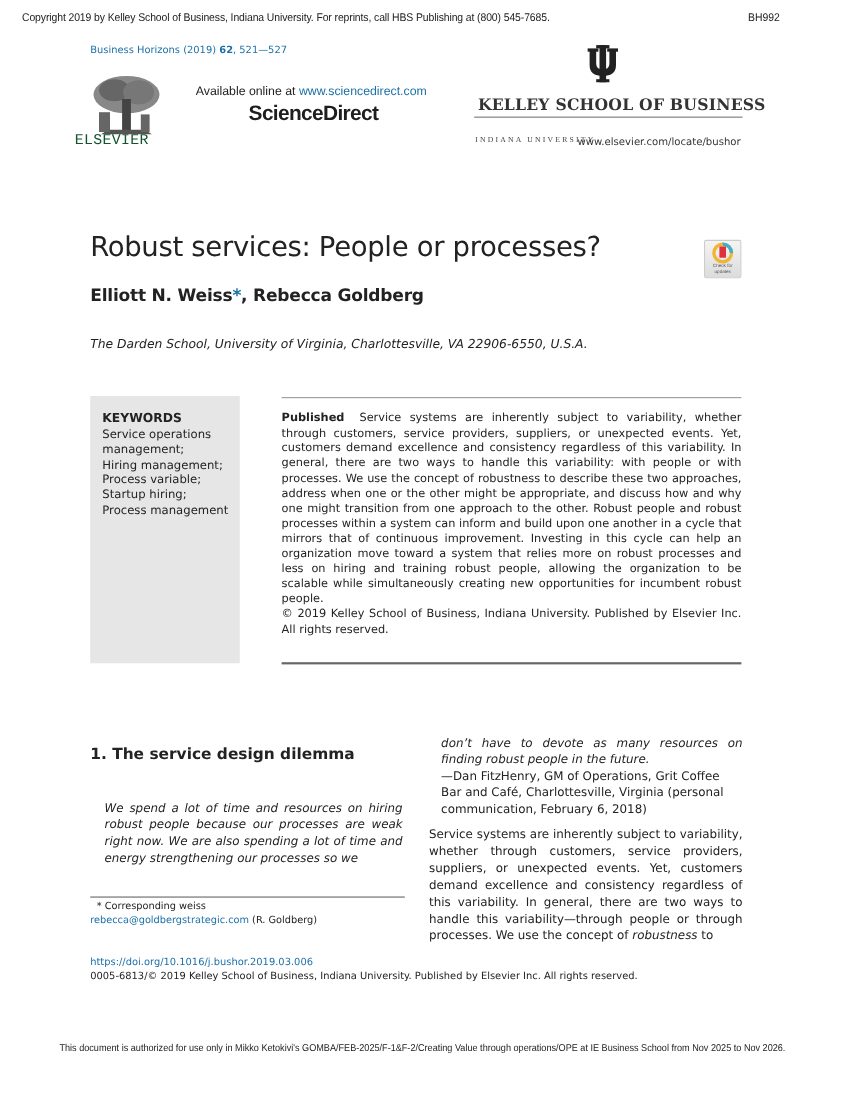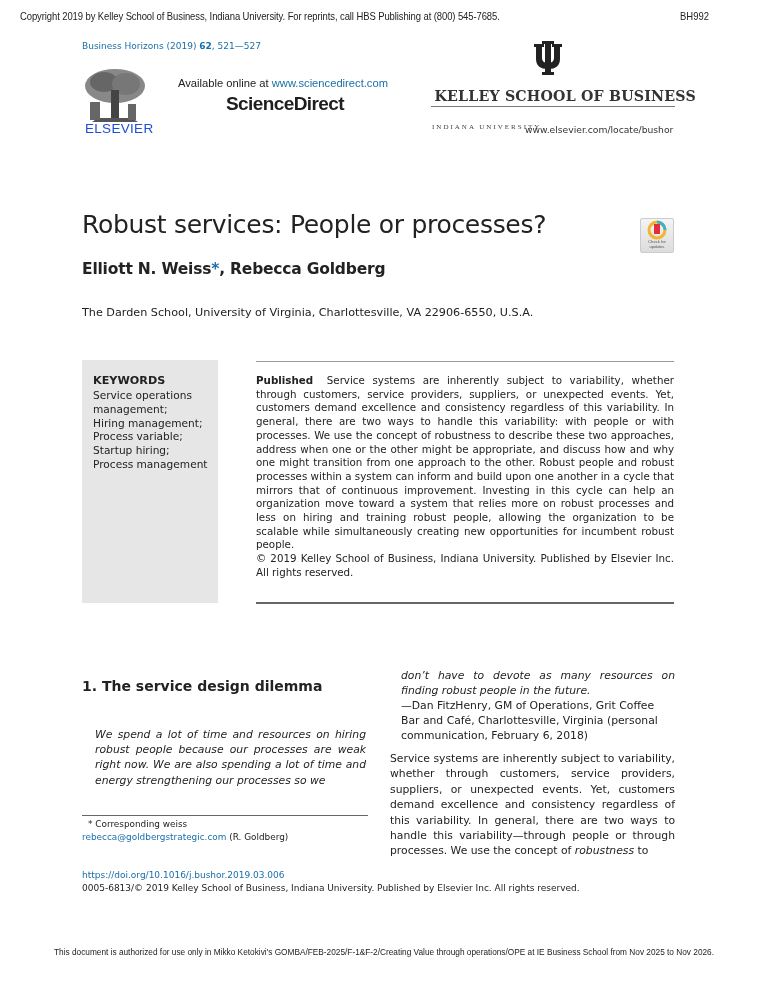--- a/index.html
+++ b/index.html
@@ -11,7 +11,7 @@
   #journal-ref { left:82px; top:41px; font-size:9px; color:#1a6fa8; }
   #journal-ref b { font-weight:bold; }
   #elsevier-logo { left:82px; top:58px; width:66px; height:76px; }
-  #elsevier-text { left:85px; top:121px; font-family:Liberation Sans, sans-serif; font-size:13.5px; letter-spacing:0.3px; color:#1d4ed8; }
+  #elsevier-text { left:68px; top:121px; font-family:Liberation Mono, monospace; font-size:13.5px; letter-spacing:0.3px; color:#14532d; }
   #available { left:178px; top:77px; font-family:"Liberation Sans", sans-serif; font-size:11.2px; color:#222; }
   #sd-logo { left:226px; top:93px; font-family:"Liberation Sans", sans-serif; font-size:19px; font-weight:bold; letter-spacing:-0.6px; color:#1e1e1e; }
   #iu-logo { left:534px; top:41px; width:28px; height:34px; }

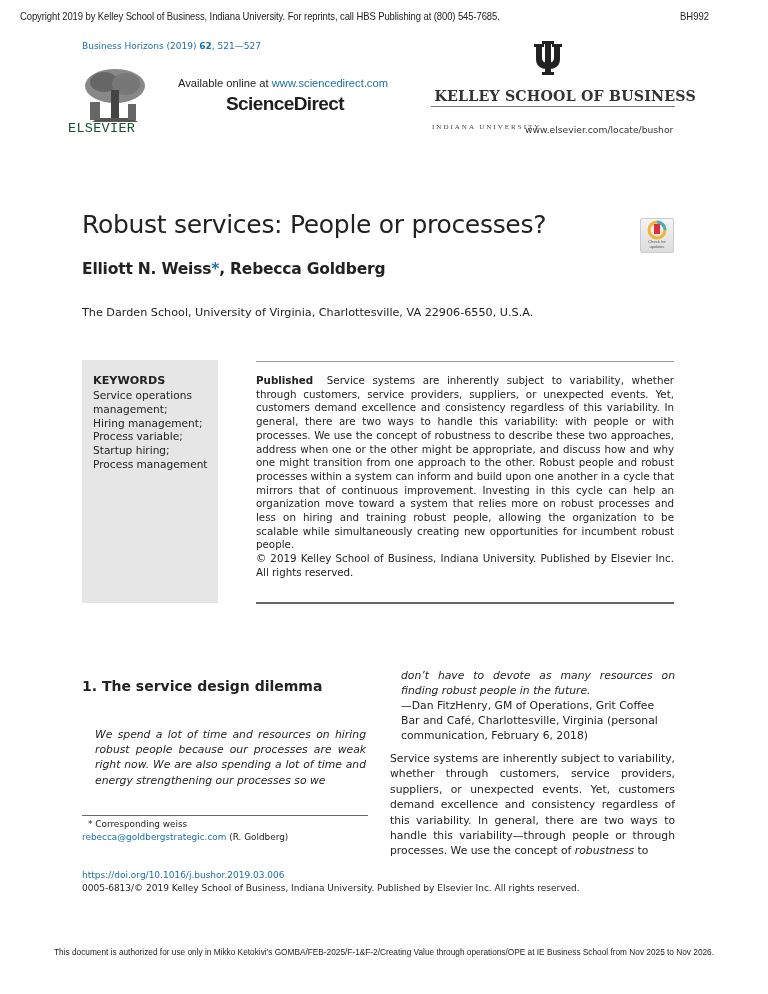--- a/index.html
+++ b/index.html
@@ -23,7 +23,7 @@
   #crossmark { left:640px; top:218px; width:32px; height:33px; background:linear-gradient(#f4f4f4,#dcdcdc); border:1px solid #ccc; border-radius:2px; }
   #authors { left:82px; top:260px; font-size:15.5px; color:#222; font-weight:bold; letter-spacing:-0.2px; }
   #authors .star { color:#1a6fa8; }
-  #affiliation { left:82px; top:306px; font-size:11.2px; color:#222; }
+  #affiliation { left:82px; top:306px; font-size:11.2px; font-style:italic; color:#222; }
   #kw-box { left:82px; top:360px; width:136px; height:243px; background:#e6e6e6; }
   #kw-head { left:93px; top:374px; font-size:11.2px; font-weight:bold; color:#222;text-align:right; }
   #kw-list { left:93px; top:389px; font-size:10.6px; line-height:13.8px; color:#222; }

